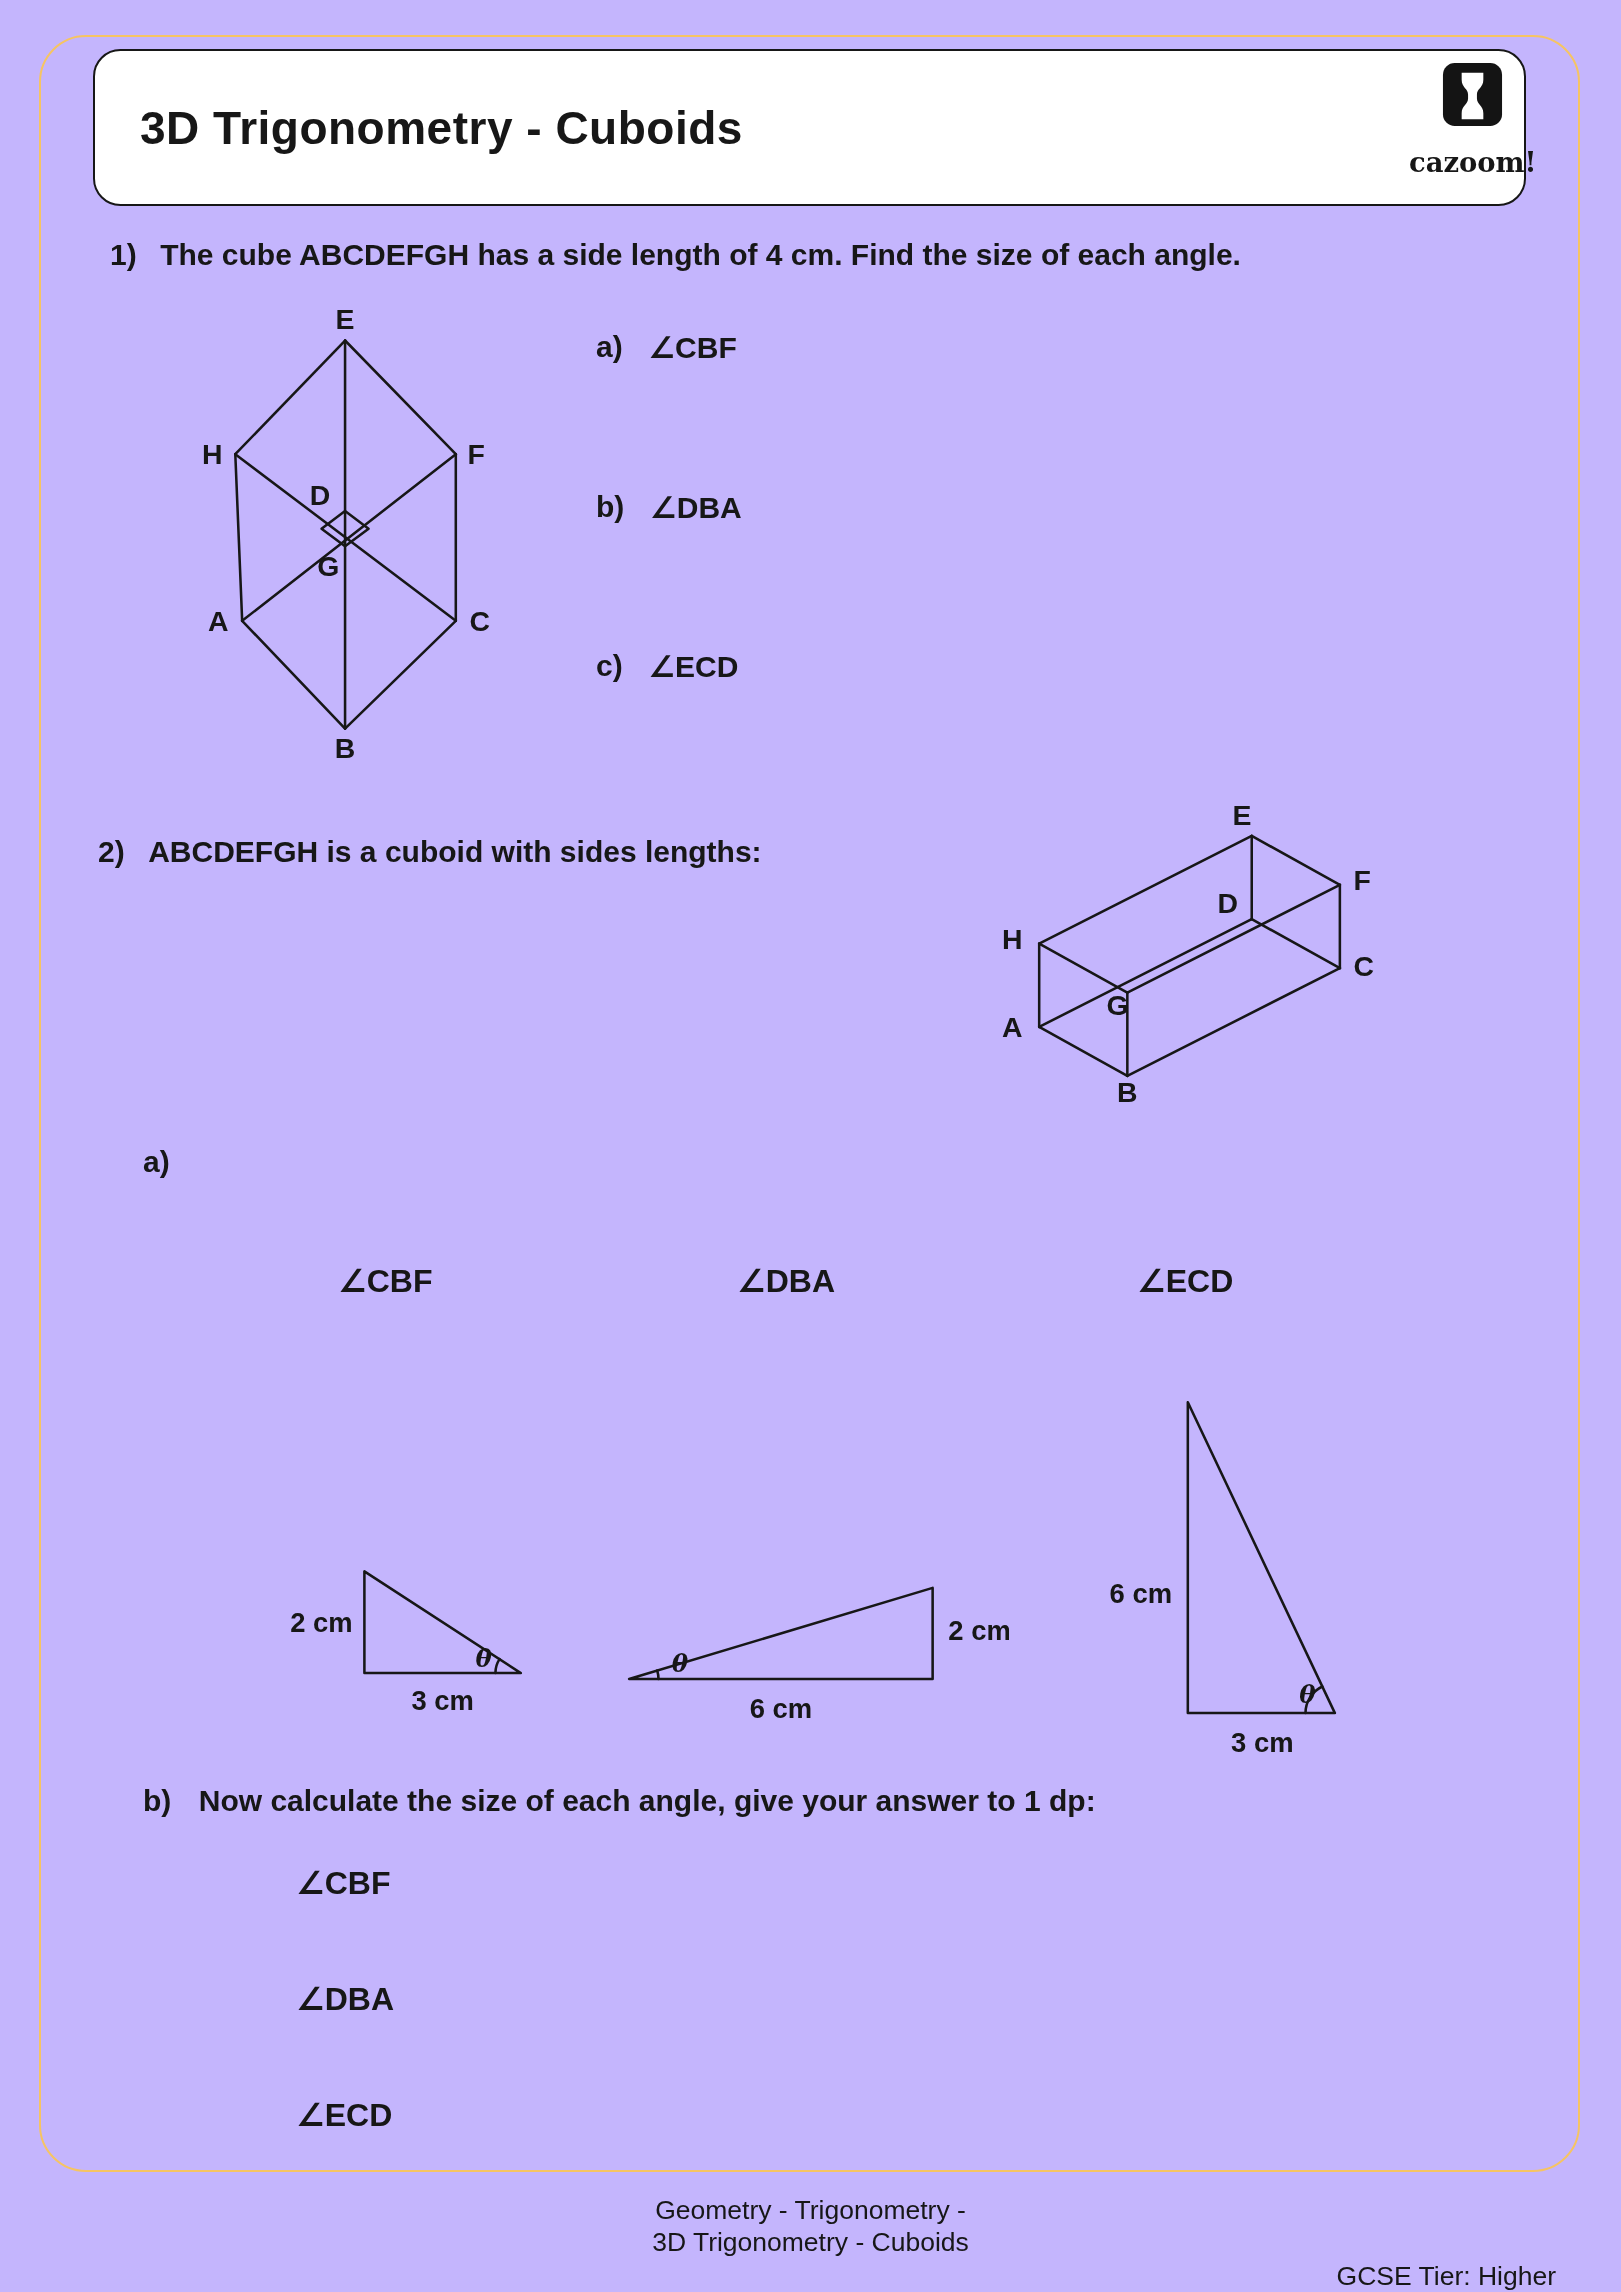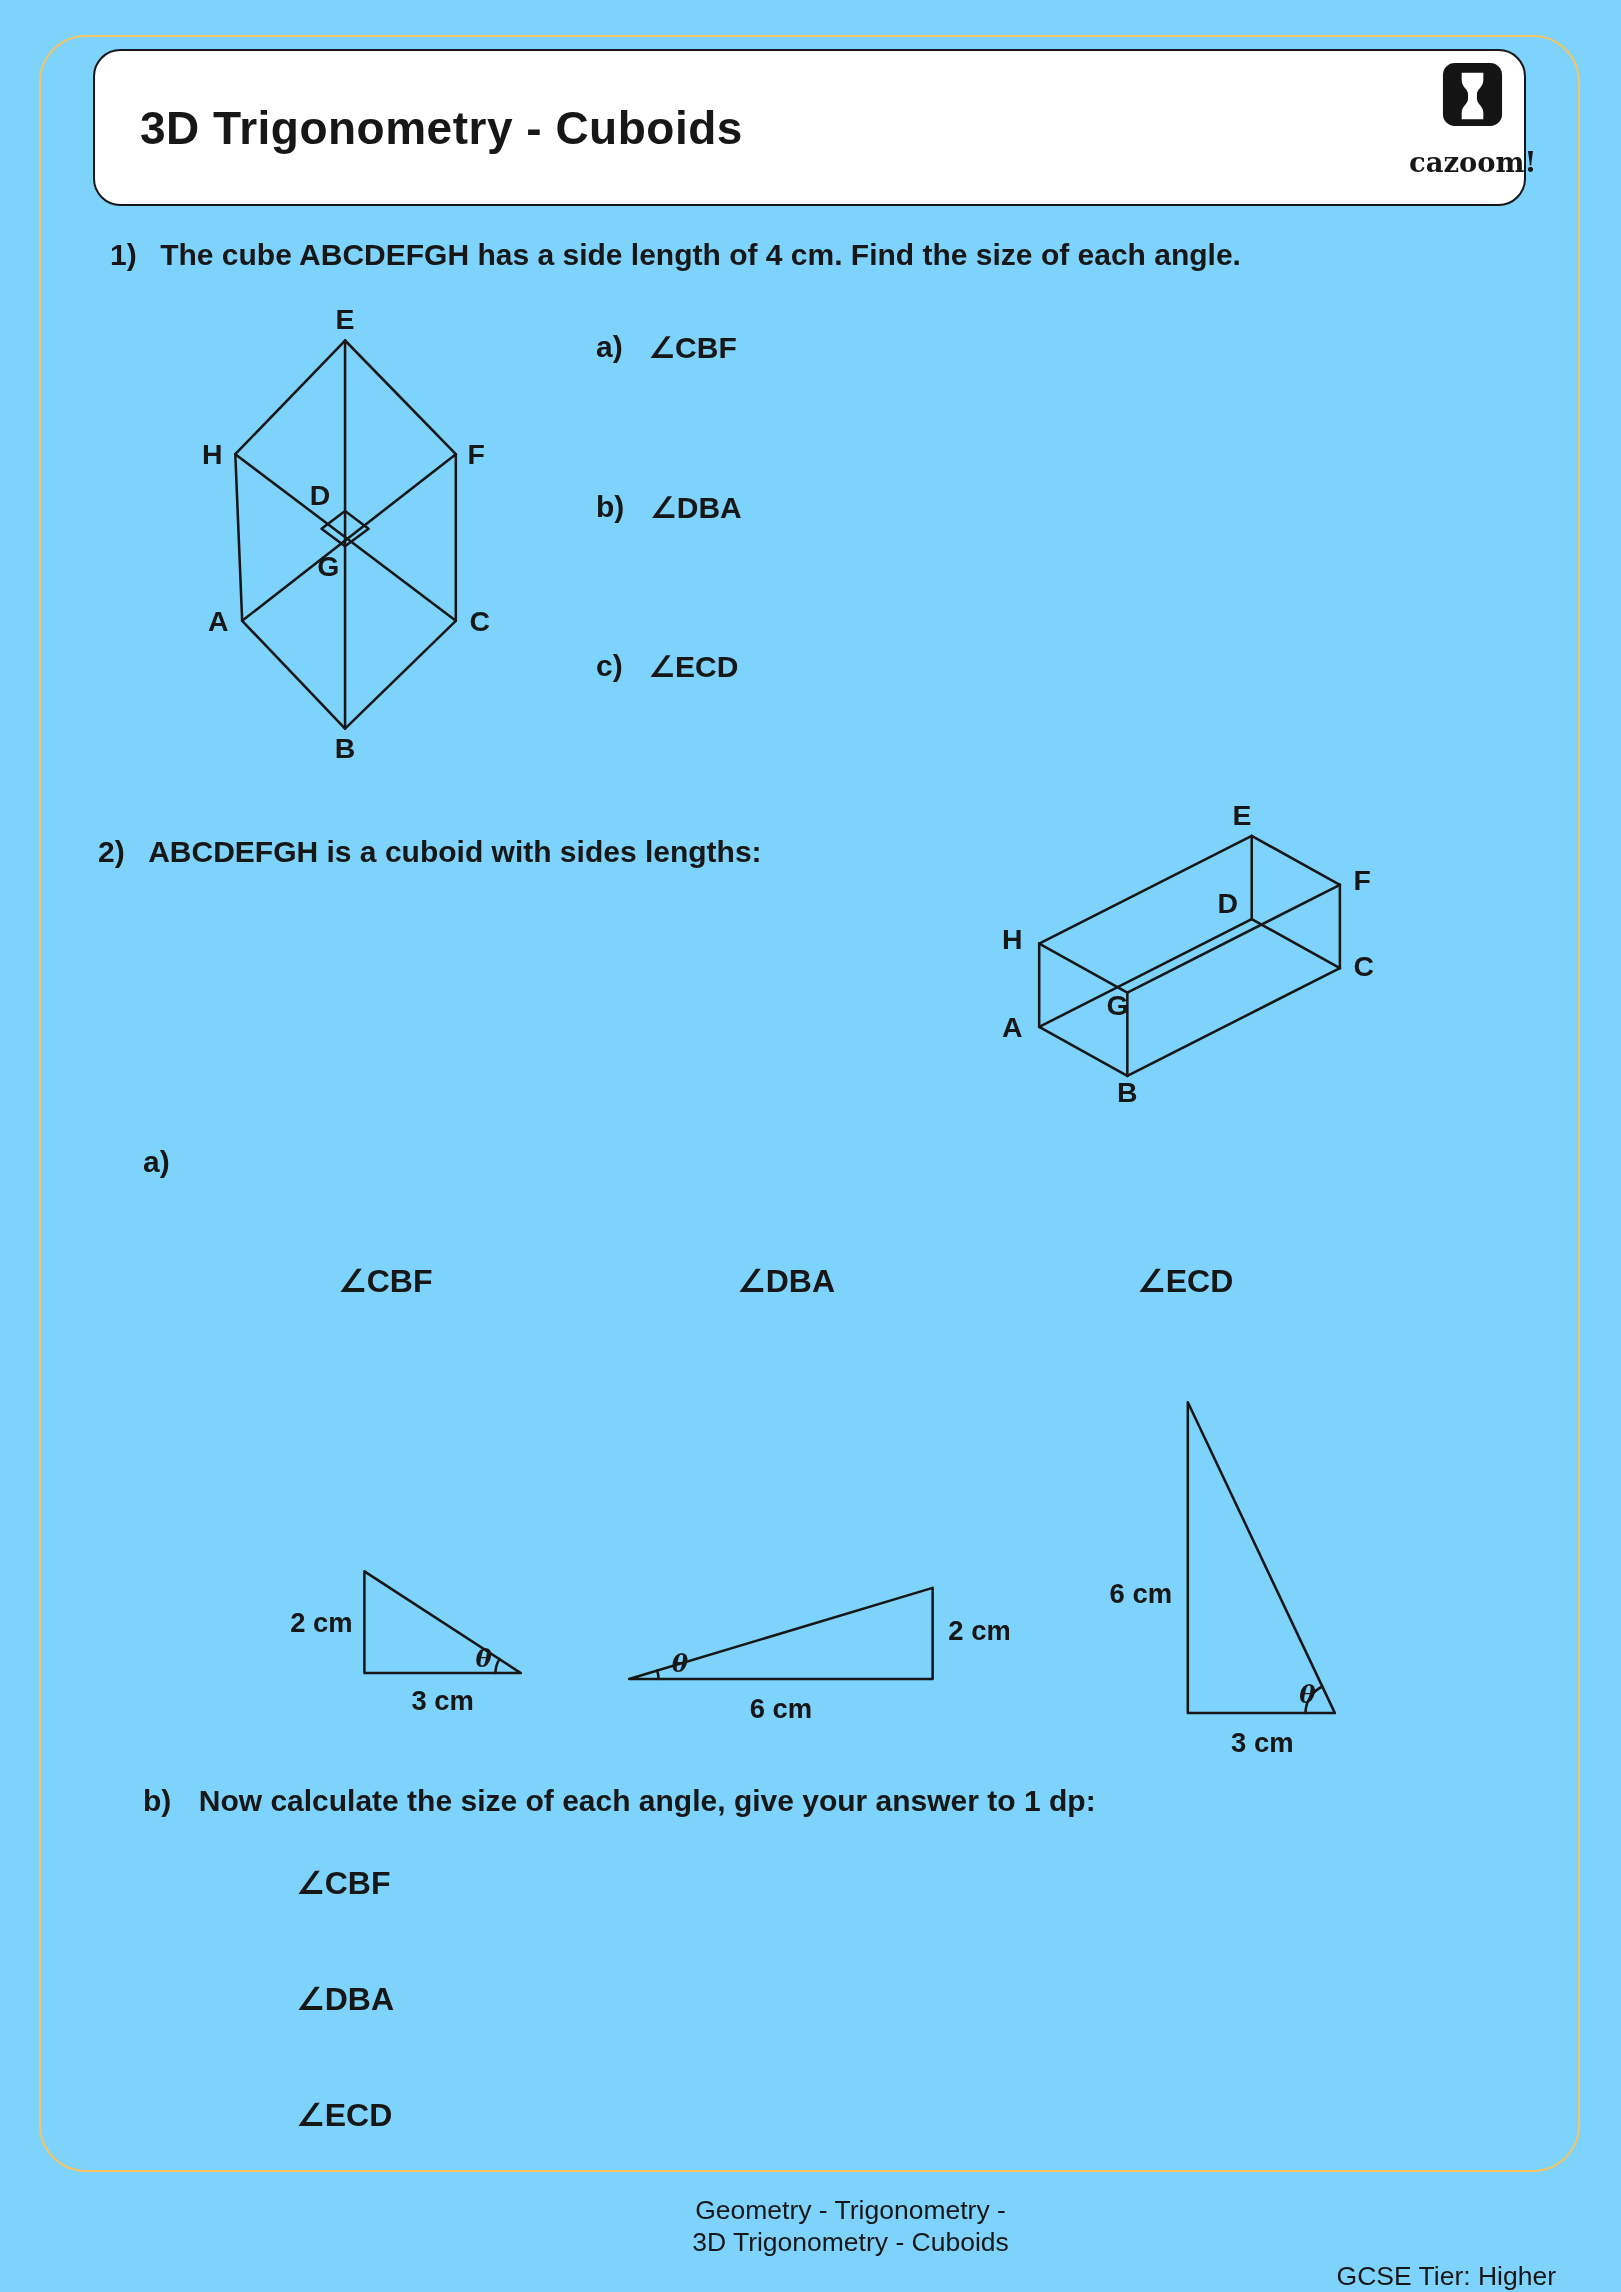--- a/index.html
+++ b/index.html
@@ -5,7 +5,7 @@
   * { box-sizing: border-box; }
   html,body { margin:0; padding:0; background:#ffffff; }
   .page {
-    position:relative; width:1621px; height:2293px; background:#7dd3fc;
+    position:relative; width:1621px; height:2293px; background:#c4b5fd;
     font-family:"Liberation Sans","DejaVu Sans",sans-serif; color:#171717; overflow:hidden;
   }
   .page-border {

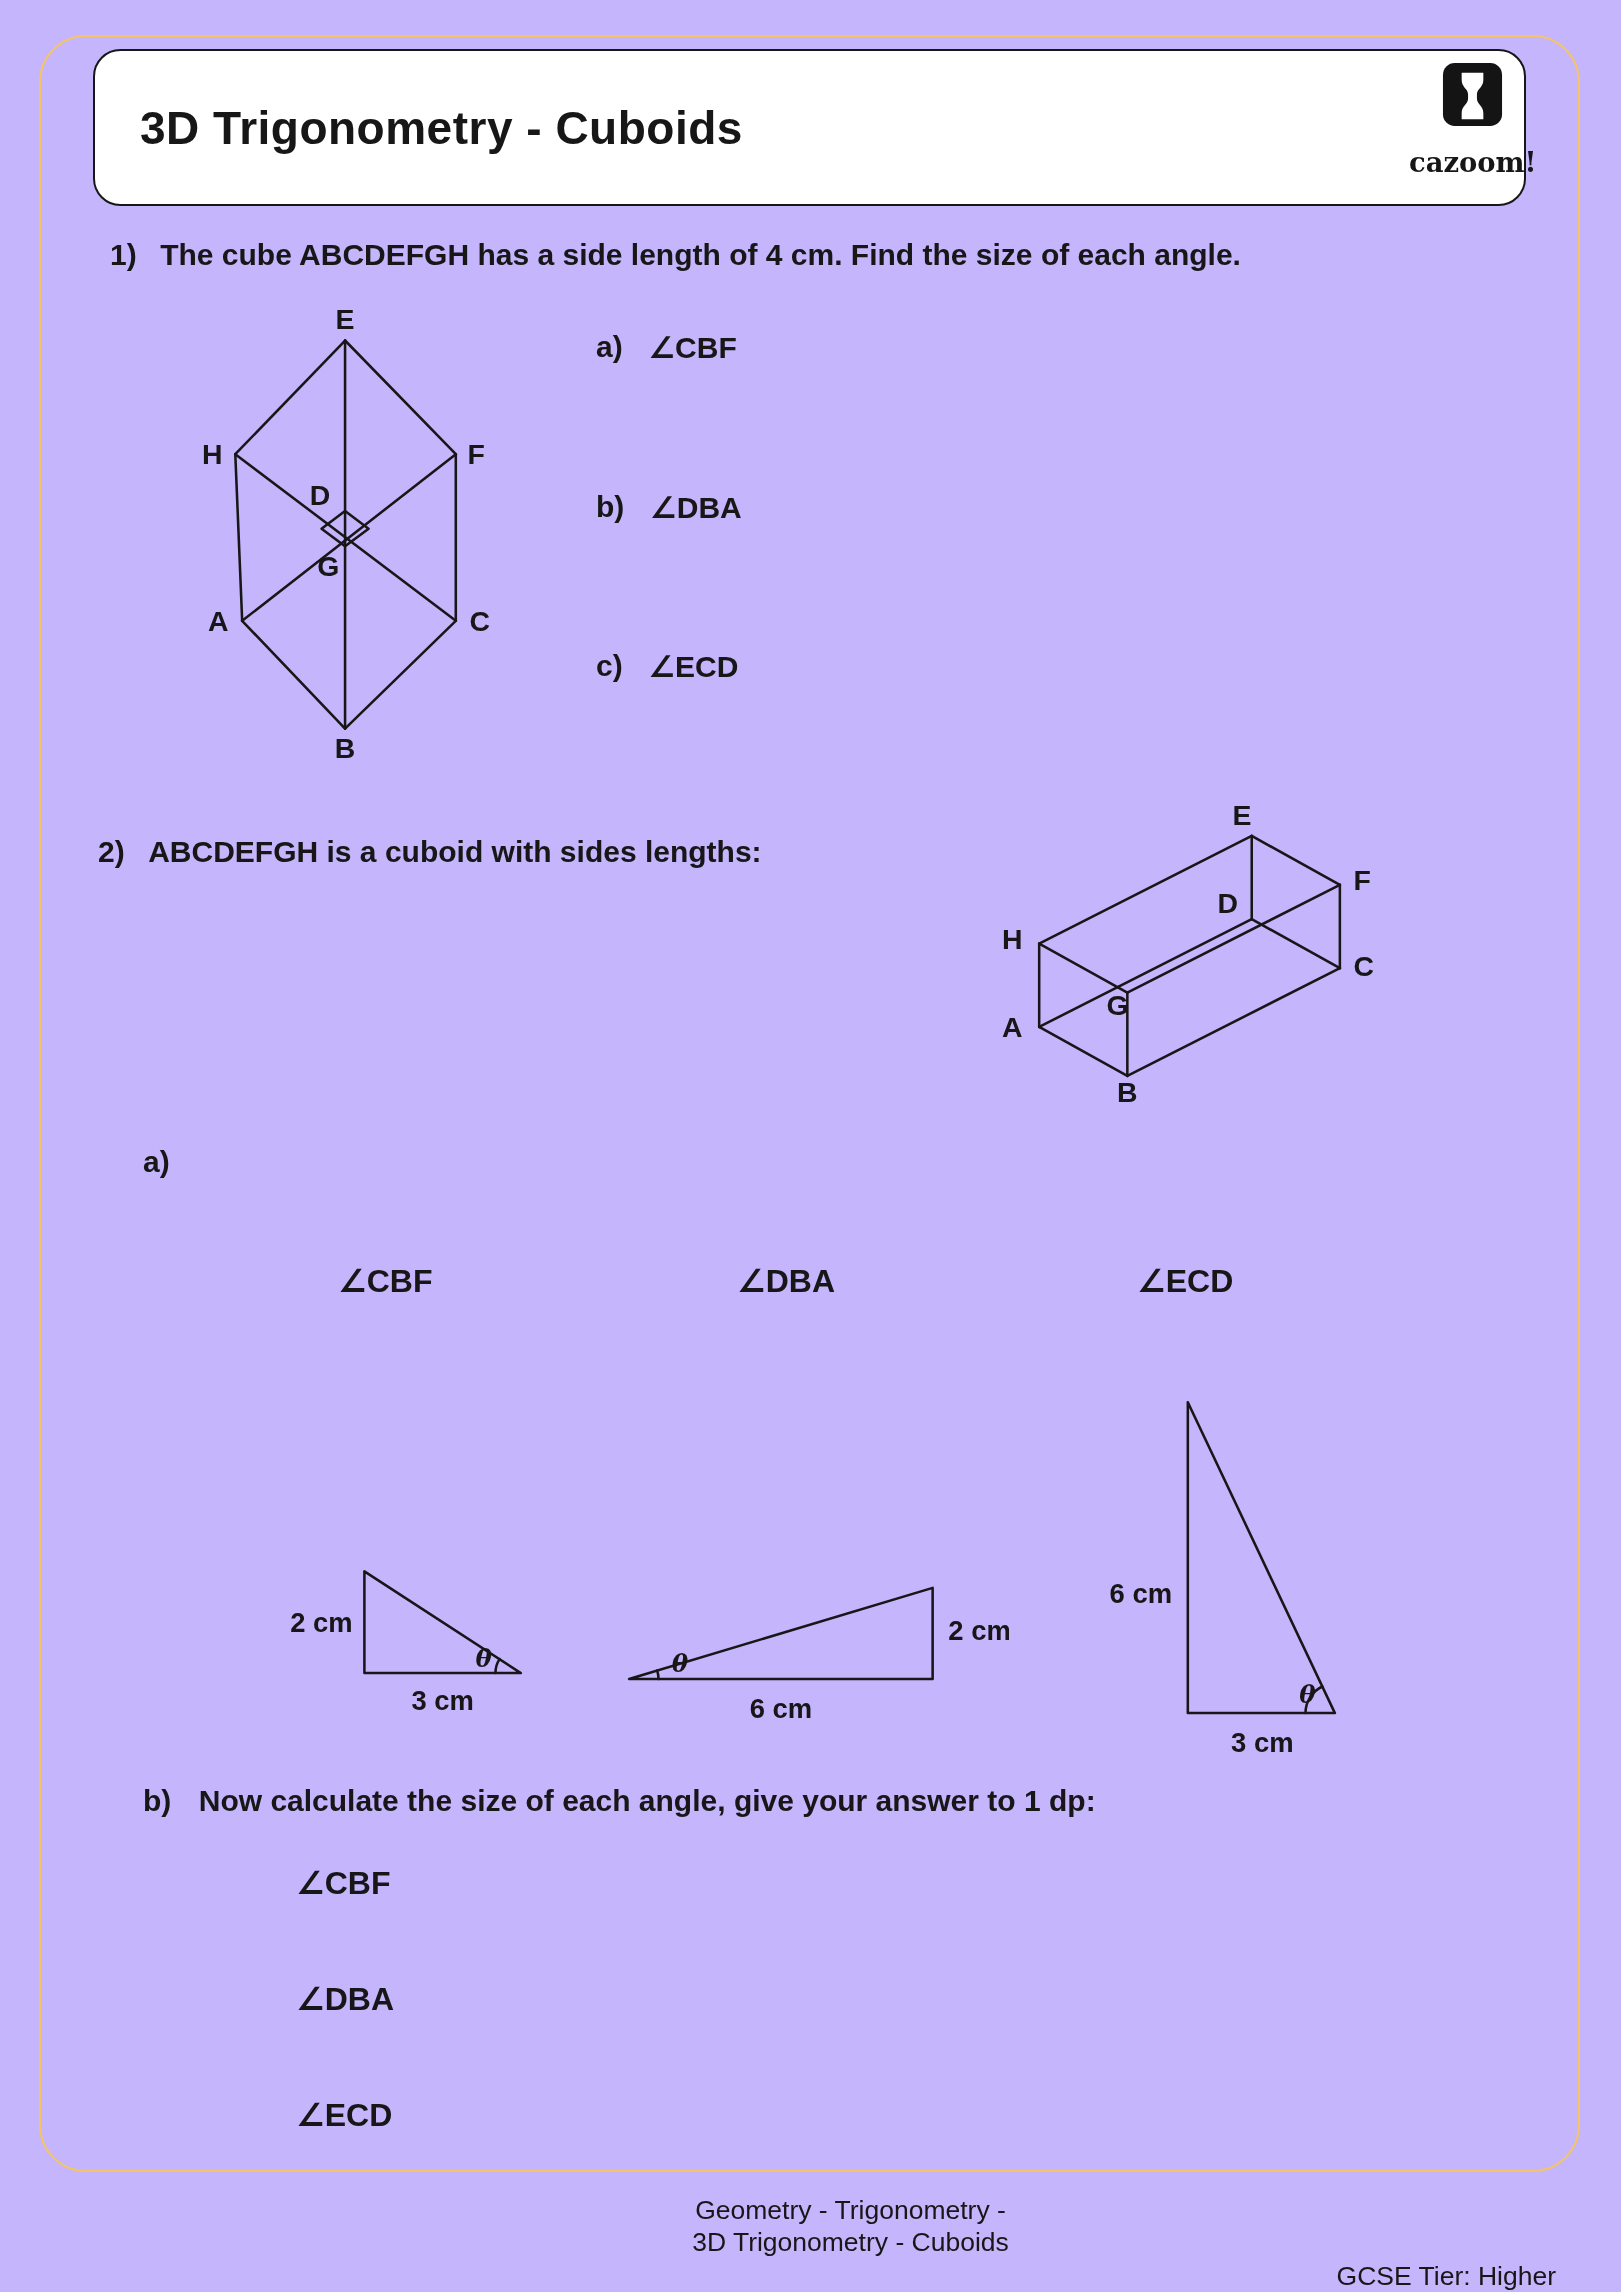--- a/index.html
+++ b/index.html
@@ -184,7 +184,7 @@
   <div class="abs match-angle" style="left:296px; top:1980px;">∠DBA</div>
   <div class="abs match-angle" style="left:296px; top:2096px;">∠ECD</div>
 
-  <div class="abs footer-text footer-center" style="left:50%; top:2194px; transform:translateX(-50%);margin-left:40px;">
+  <div class="abs footer-text footer-center" style="left:50%; top:2194px; transform:translateX(-50%);">
     <div>Geometry - Trigonometry -</div>
     <div>3D Trigonometry - Cuboids</div>
   </div>

